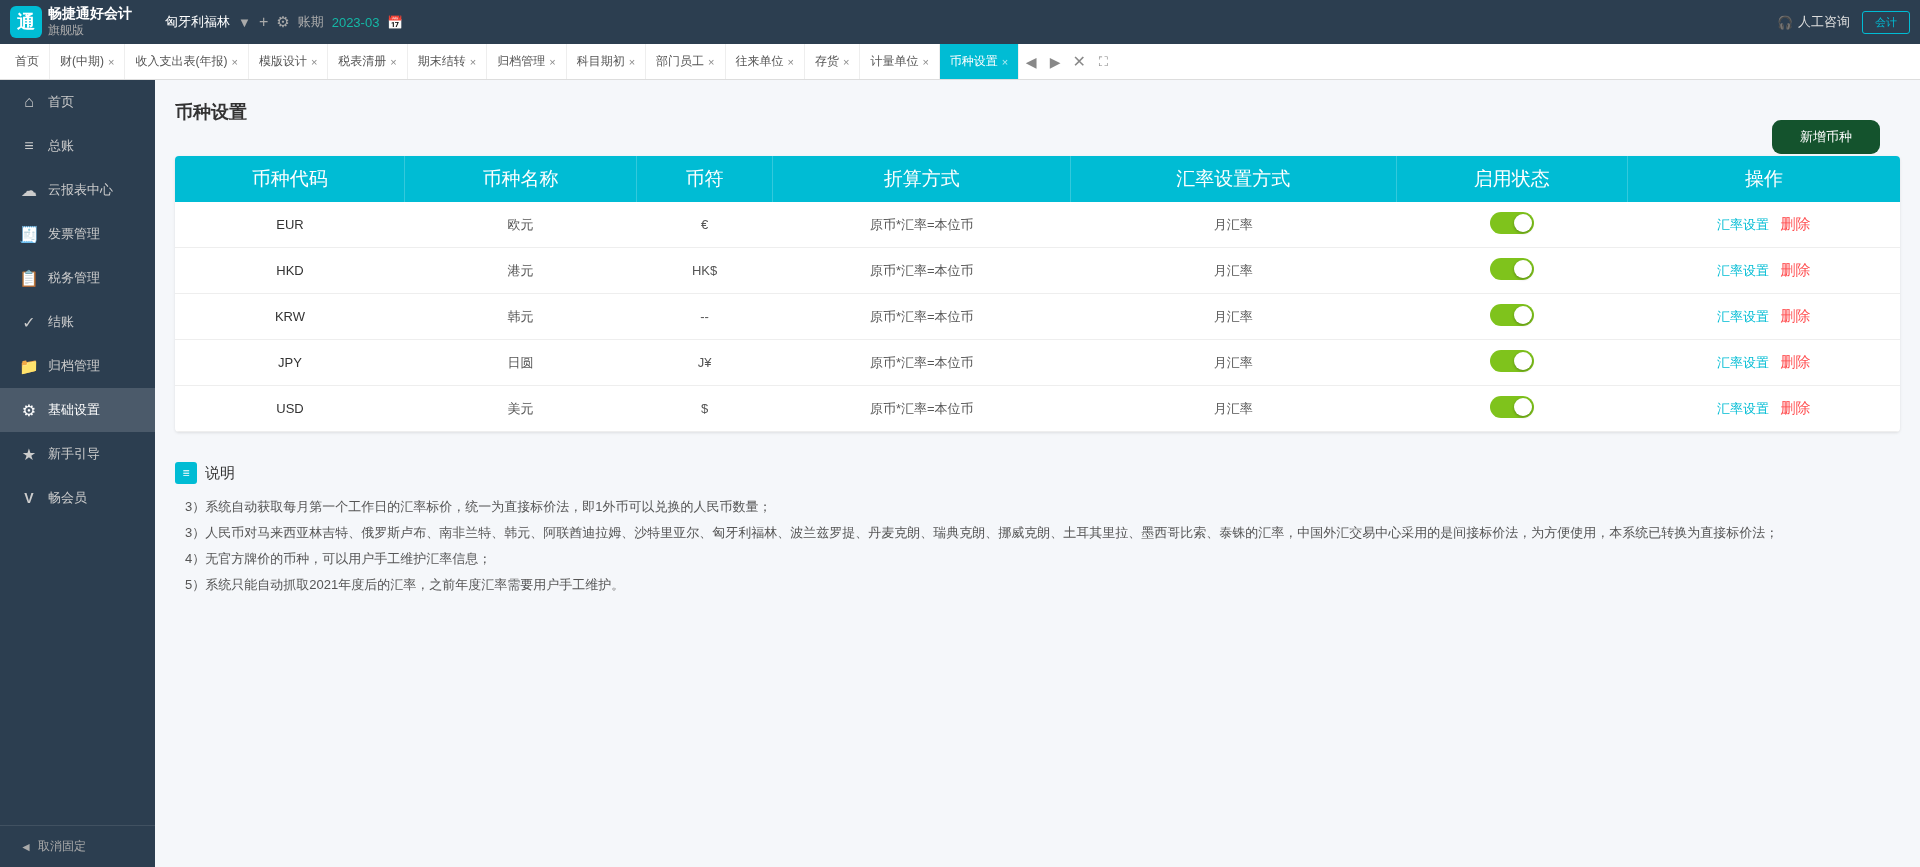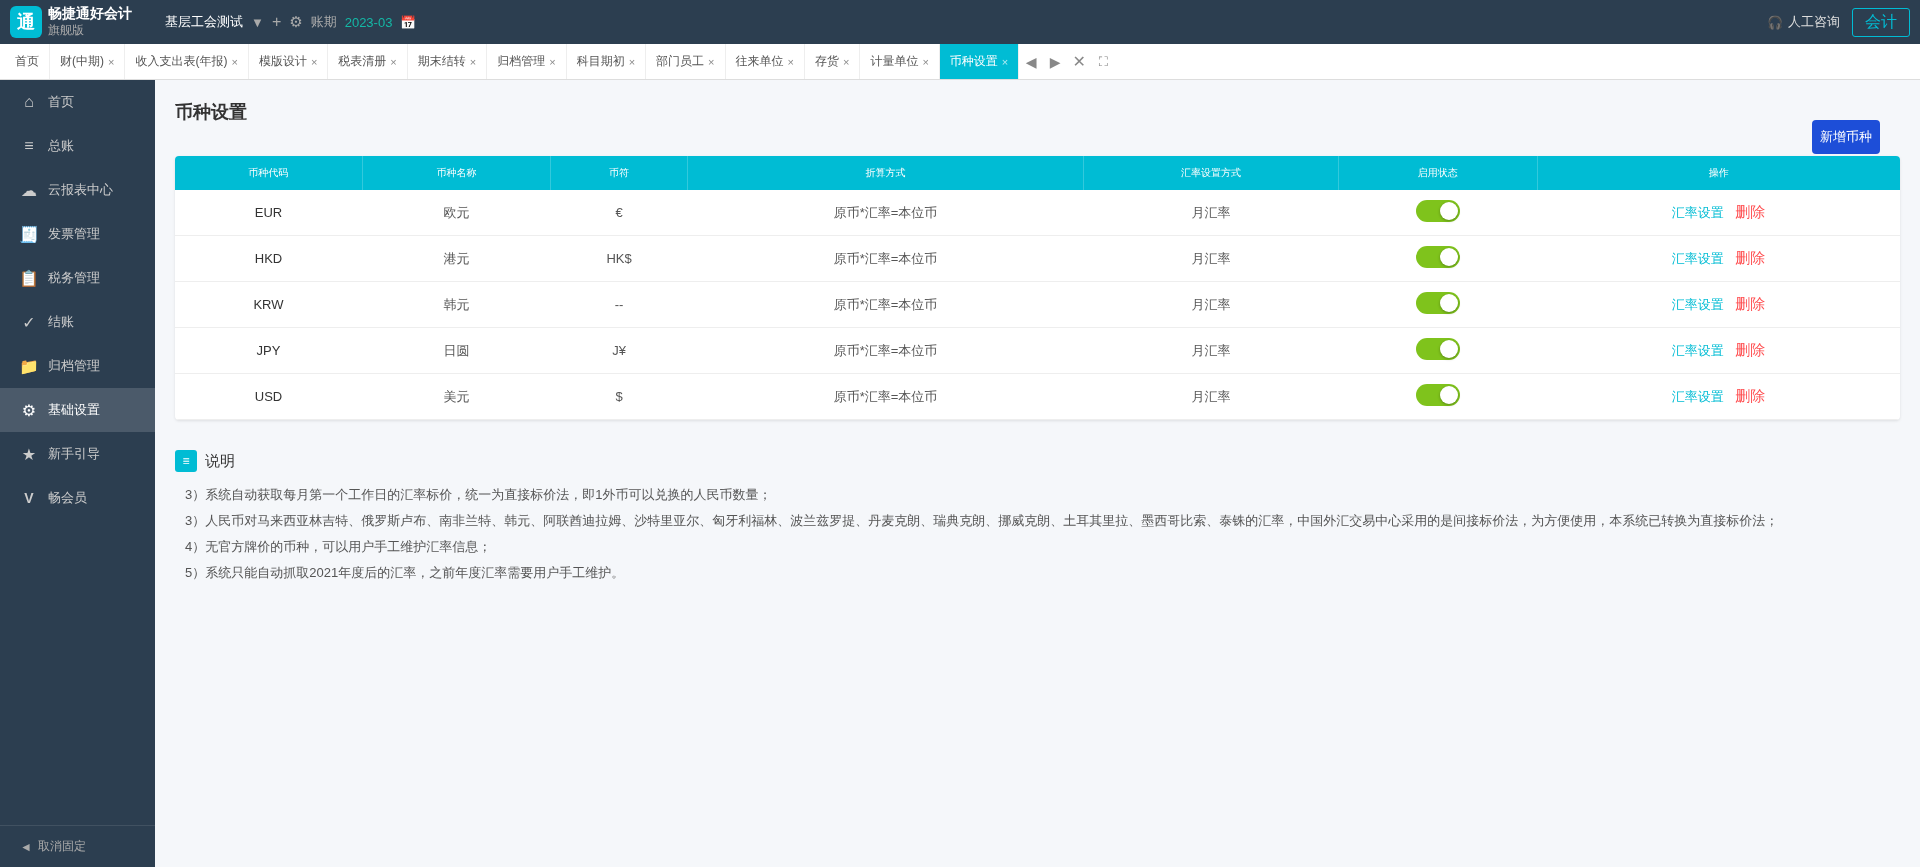--- a/index.html
+++ b/index.html
@@ -87,7 +87,7 @@
     </div>
   </div>
   <div class="top-center">
-    <span class="org-name">基层工会测试</span>
+    <span class="org-name">匈牙利福林</span>
     <span class="dropdown-arrow">▼</span>
     <span style="color:#aaa;cursor:pointer;font-size:16px;">+</span>
     <span style="color:#aaa;cursor:pointer;font-size:15px;">⚙</span>

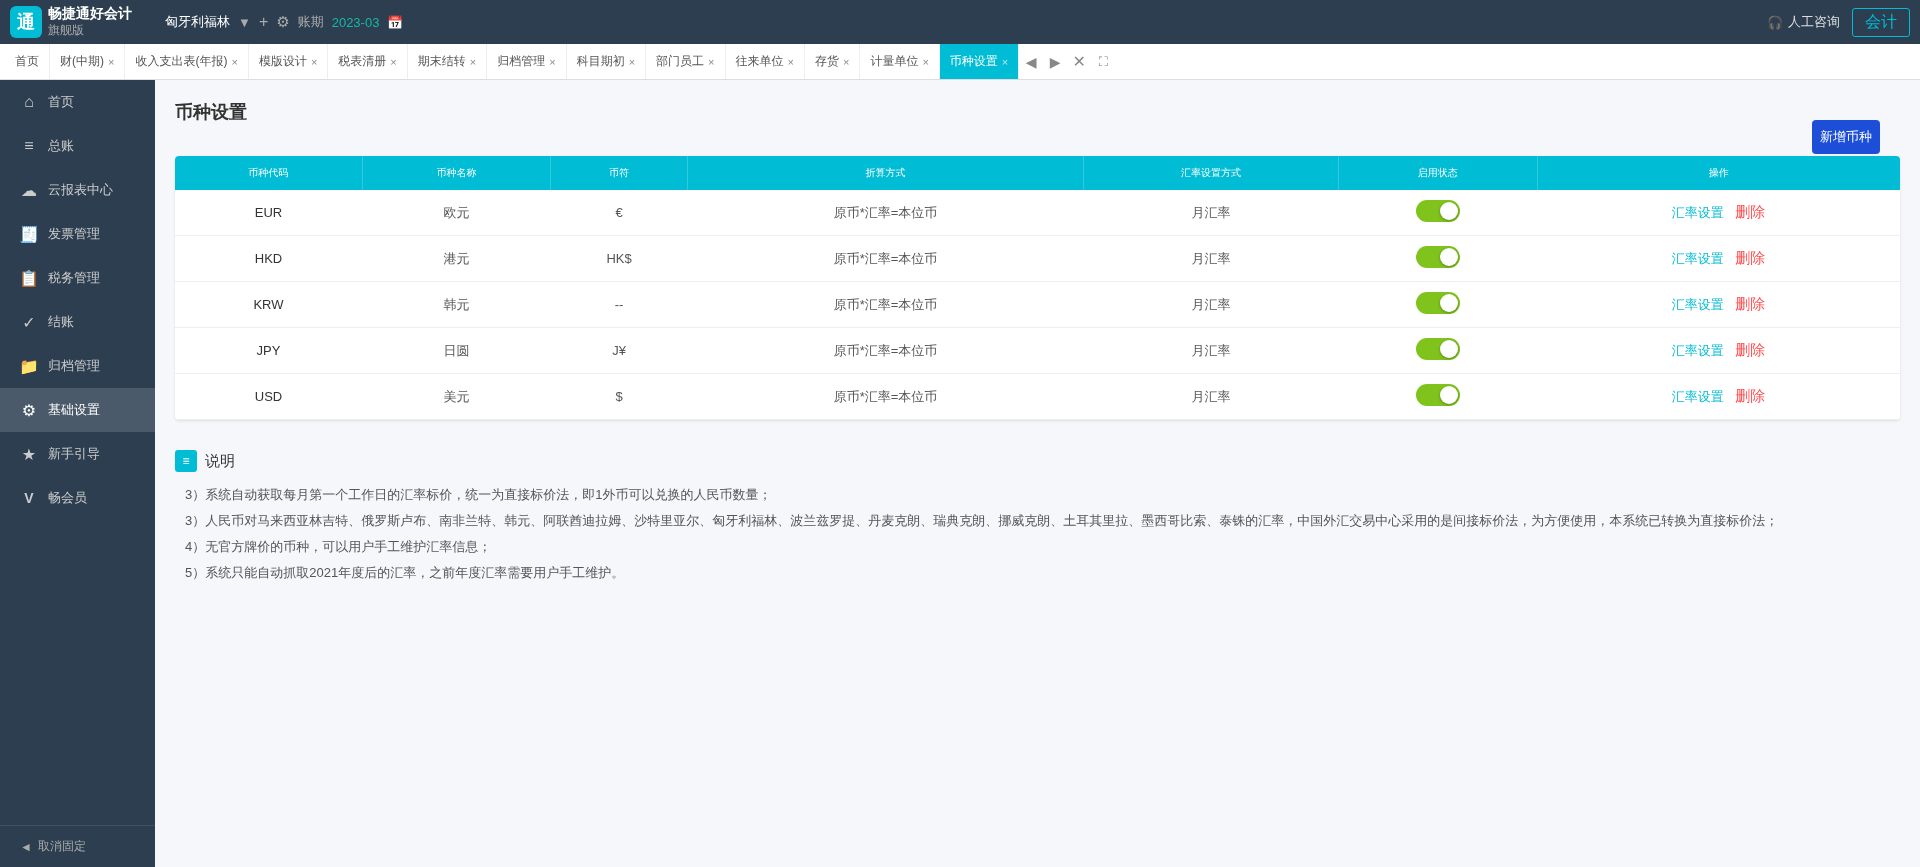--- a/index.html
+++ b/index.html
@@ -19,7 +19,7 @@
     .calendar-icon { color: #00bcd4; cursor: pointer; }
     .top-right { display: flex; align-items: center; gap: 12px; margin-left: auto; }
     .help-btn { display: flex; align-items: center; gap: 4px; color: #ddd; cursor: pointer; font-size: 13px; }
-    .account-btn { background: transparent; border: 1px solid #00bcd4; color: #00bcd4; padding: 3px 12px; border-radius: 3px; cursor: pointer; font-size: 16px; }
+    .account-btn { background: transparent; border: 1px solid #00bcd4; color: #00bcd4; padding: 3px 12px; border-radius: 3px; cursor: pointer; font-size: 11px; }
 
     
     .tab-bar { display: flex; align-items: center; height: 36px; background: #fff; border-bottom: 1px solid #ddd; padding: 0 5px; overflow: hidden; }

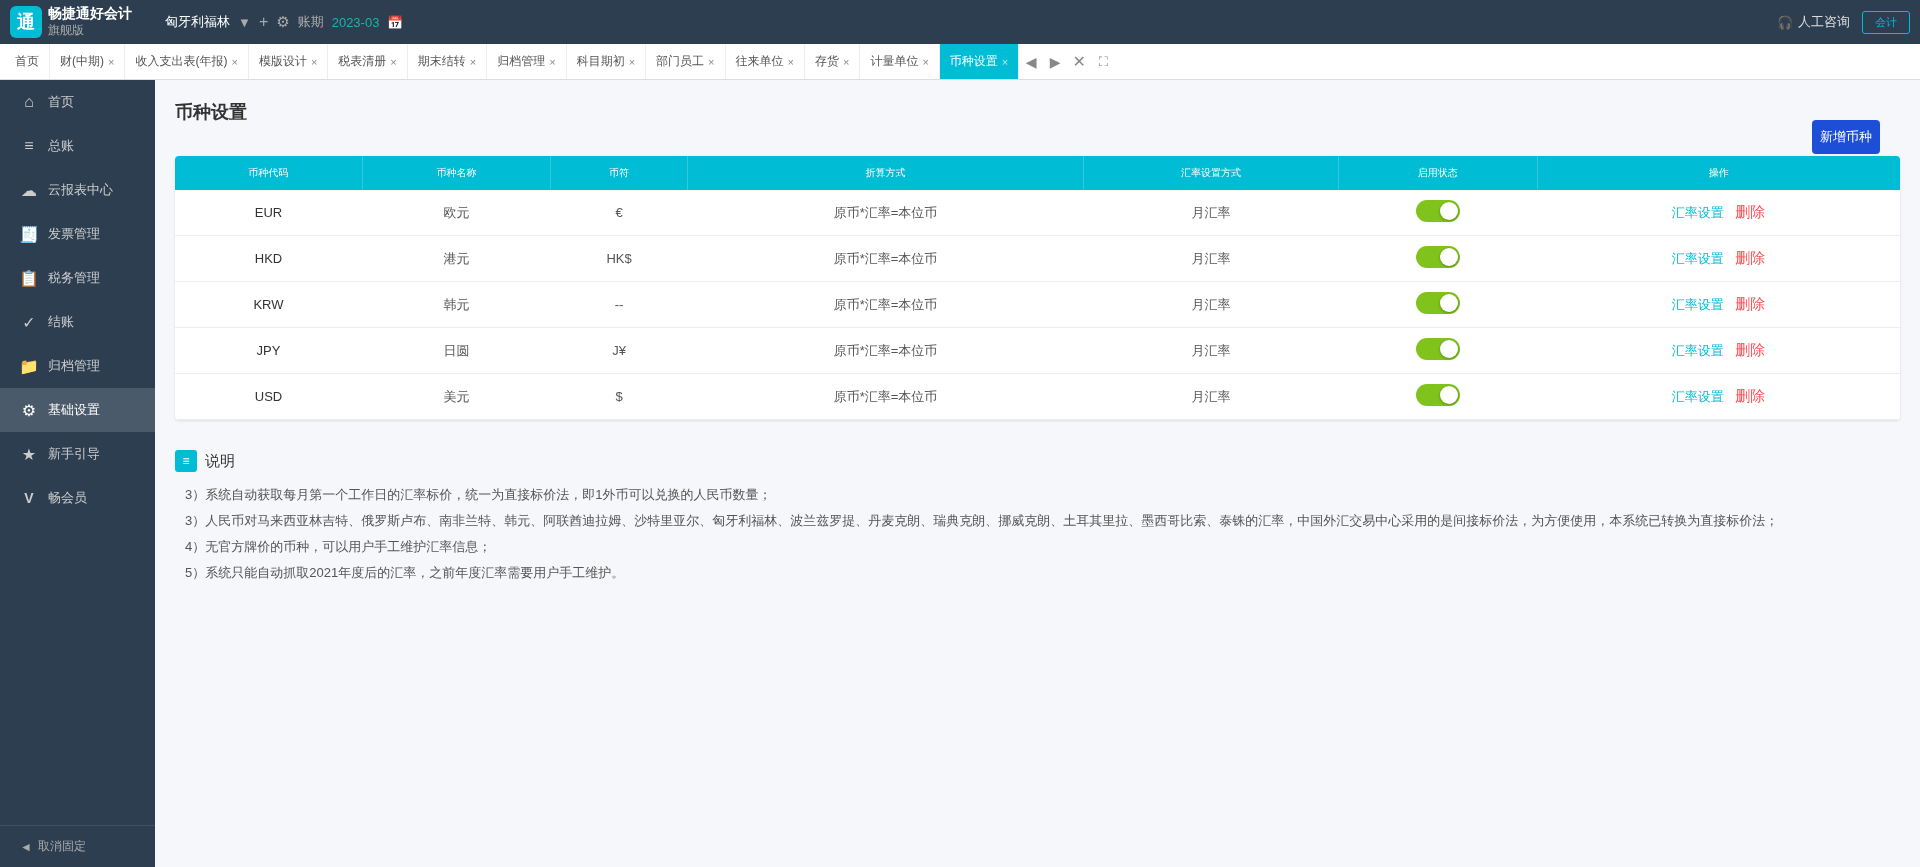--- a/index.html
+++ b/index.html
@@ -43,7 +43,7 @@
     
     .content { flex: 1; padding: 20px; background: #f5f7fa; overflow-y: auto; }
     .page-title { font-size: 18px; font-weight: bold; color: #333; margin-bottom: 16px; }
-    .new-btn { position: absolute; right: 20px; top: 20px; background: #1d4ed8; color: white; border: none; padding: 8px 8px; border-radius: 4px; font-size: 13px; cursor: pointer; }
+    .new-btn { position: absolute; right: 20px; top: 20px; background: #14532d; color: white; border: none; padding: 8px 28px; border-radius: 9px; font-size: 13px; cursor: pointer; }
     .content-header { display: flex; align-items: center; justify-content: space-between; margin-bottom: 16px; }
 
     

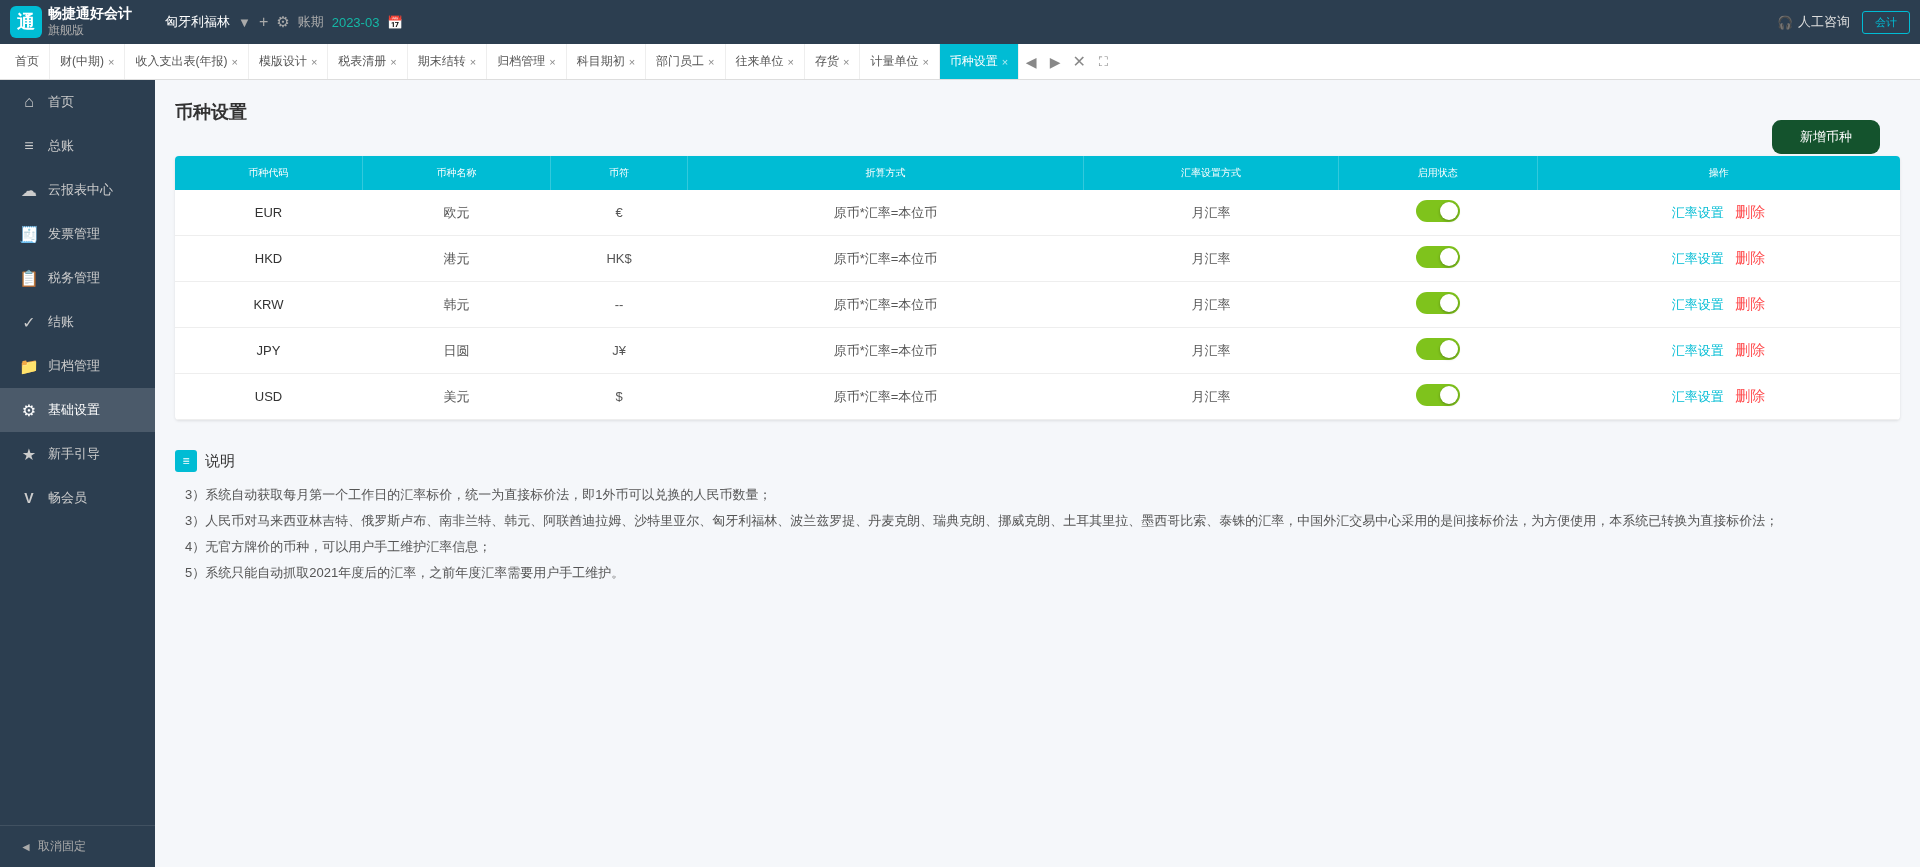--- a/index.html
+++ b/index.html
@@ -49,7 +49,7 @@
     
     .data-table { width: 100%; border-collapse: collapse; background: white; border-radius: 4px; overflow: hidden; box-shadow: 0 1px 3px rgba(0,0,0,0.1); }
     .data-table thead tr { background: #00bcd4; color: white; }
-    .data-table thead th { padding: 10px 8px; text-align: center; font-weight: normal; font-size: 10px; border-right: 1px solid rgba(255,255,255,0.2); }
+    .data-table thead th { padding: 10px 8px; text-align: center; font-weight: normal; font-size: 19px; border-right: 1px solid rgba(255,255,255,0.2); }
     .data-table thead th:last-child { border-right: none; }
     .data-table tbody tr { border-bottom: 1px solid #eee; }
     .data-table tbody td { padding: 10px 8px; text-align: center; font-size: 13px; color: #555; }

